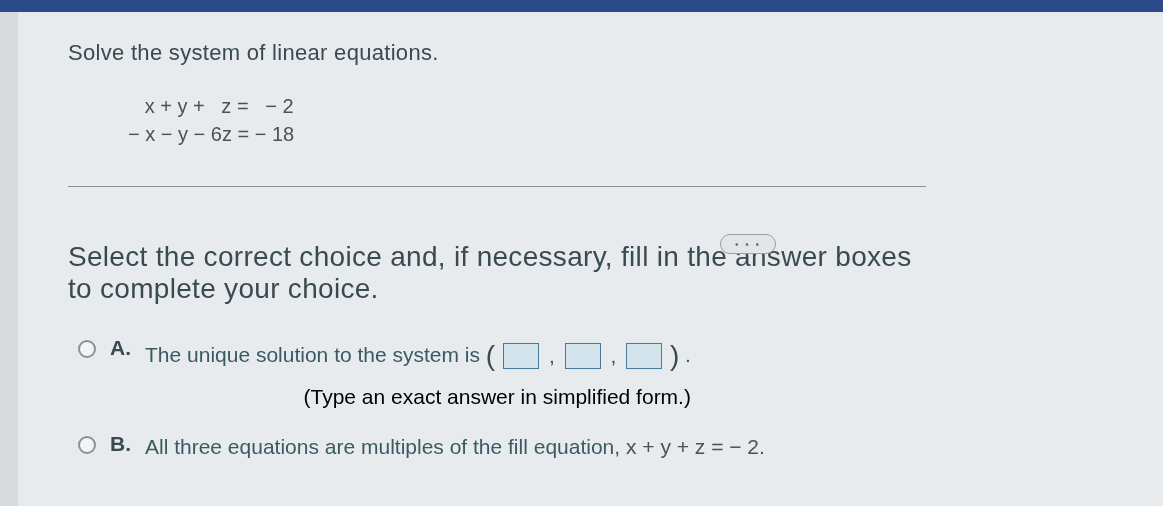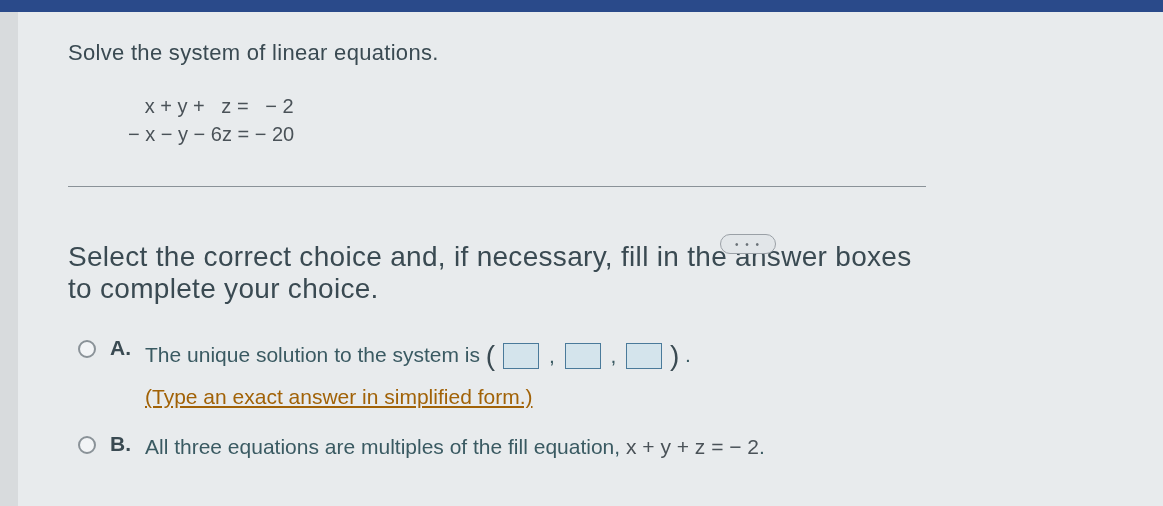--- a/index.html
+++ b/index.html
@@ -136,7 +136,7 @@
 
   <div class="equations">
     <div class="eq-row">   x + y +   z =   − 2</div>
-    <div class="eq-row">− x − y − 6z = − 20</div>
+    <div class="eq-row">− x − y − 6z = − 18</div>
   </div>
 
   <hr class="divider">

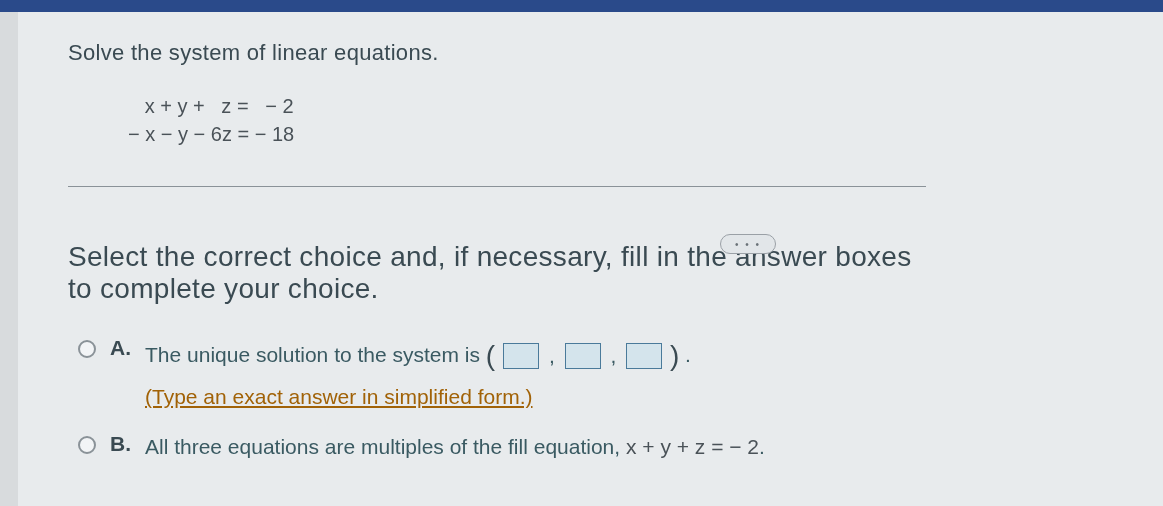--- a/index.html
+++ b/index.html
@@ -104,6 +104,7 @@
       font-size: 21px;
       color: #3a5a62;
       line-height: 1.5;
+      text-align: right;
     }
     .choice-body .hint {
       display: block;

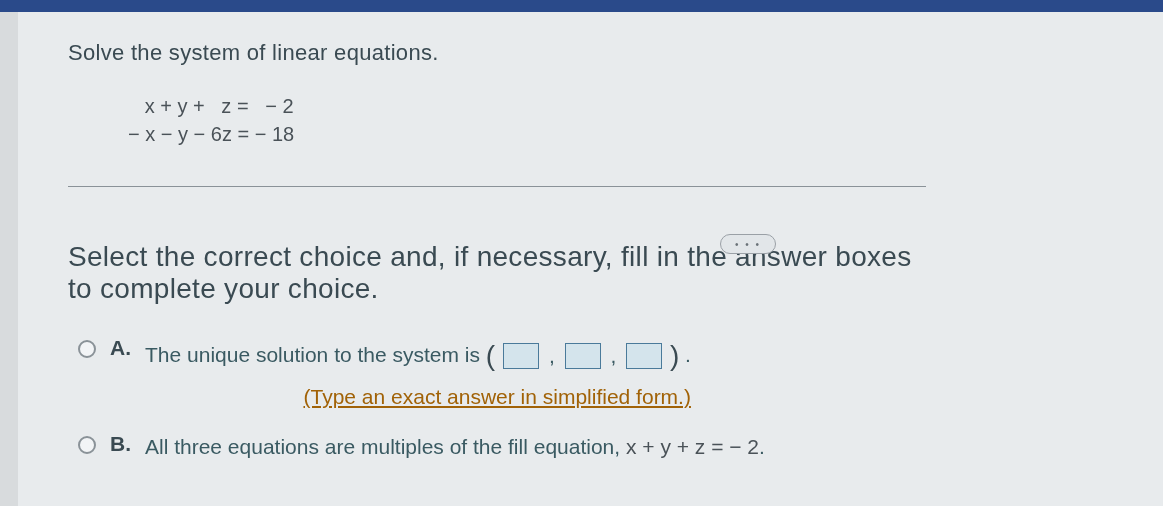--- a/index.html
+++ b/index.html
@@ -108,9 +108,8 @@
     }
     .choice-body .hint {
       display: block;
-      color: #a16207;
+      color: #000000;
       margin-top: 4px;
-      text-decoration: underline;
     }
     .answer-box {
       display: inline-block;

